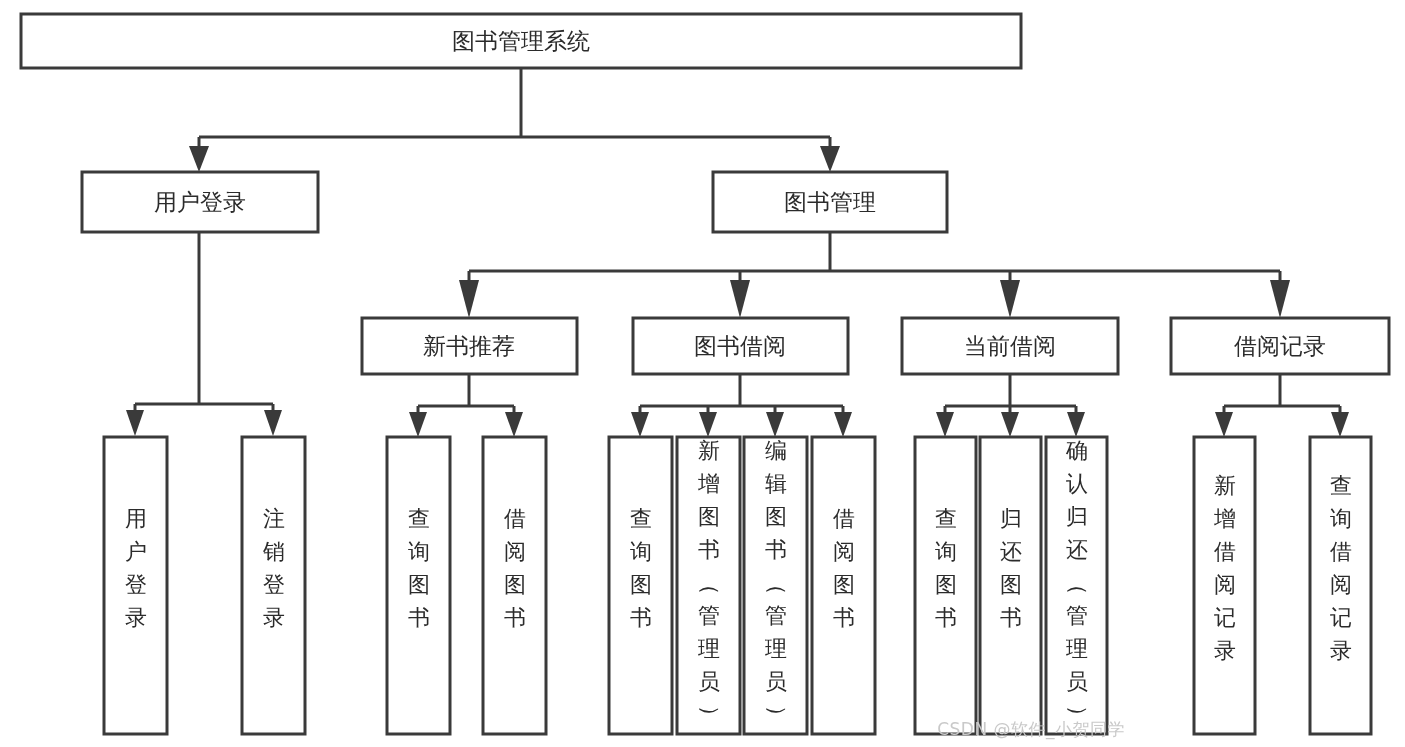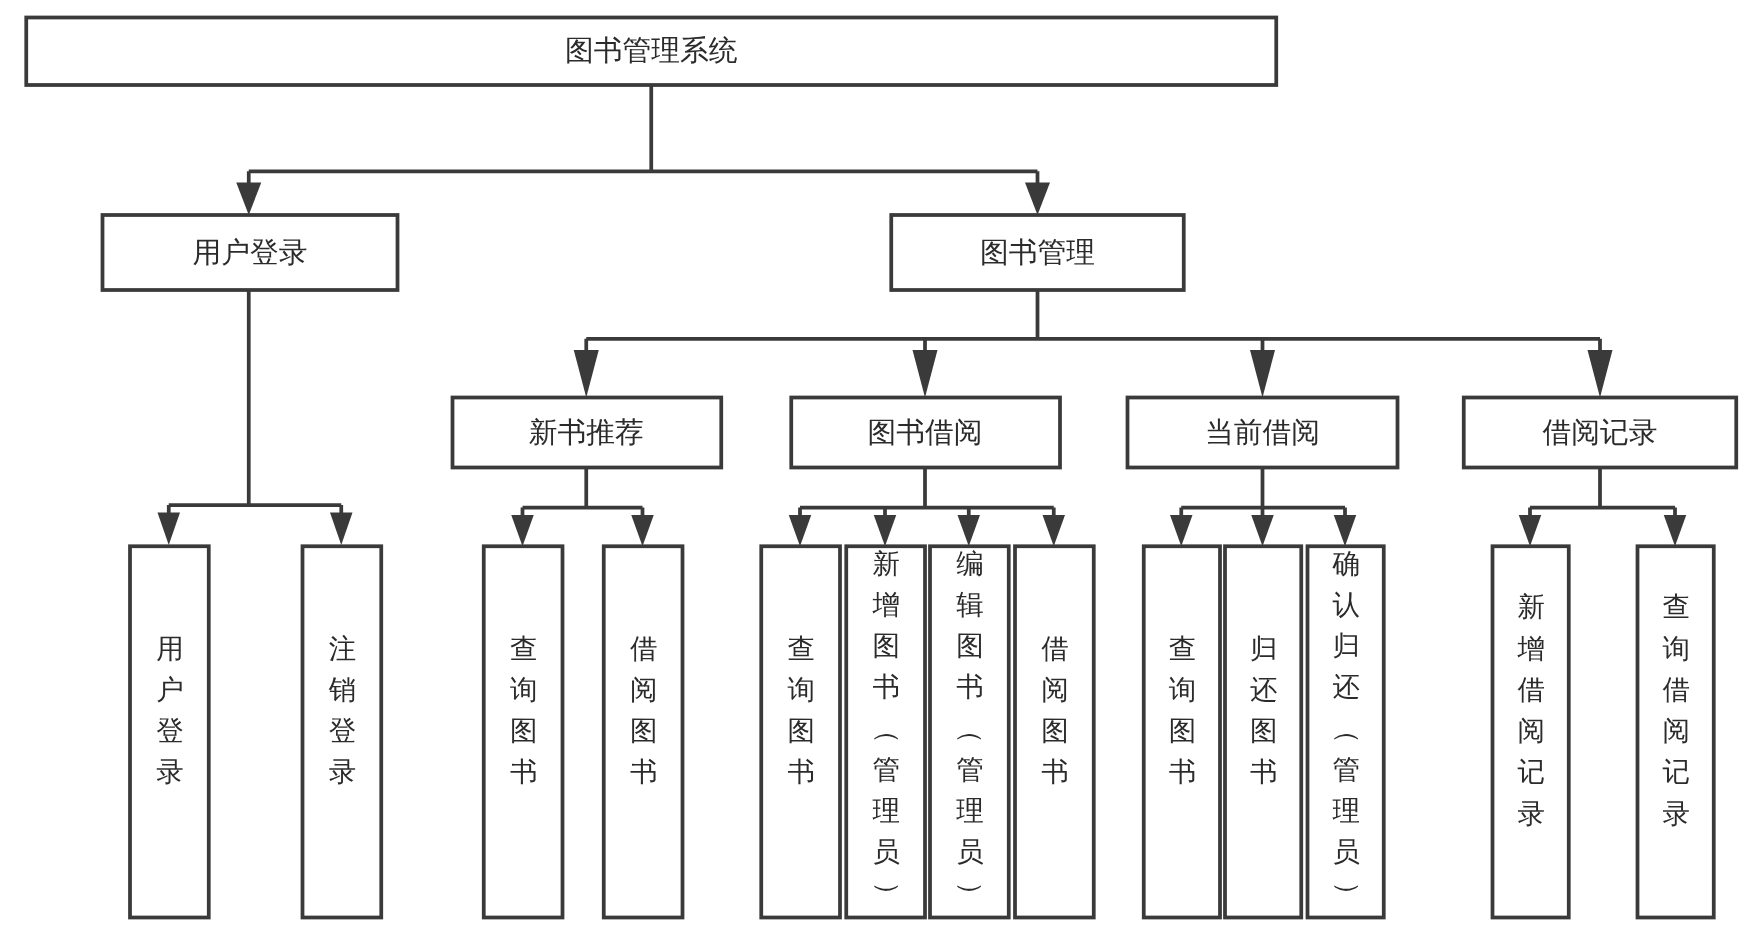--- a/index.html
+++ b/index.html
@@ -318,6 +318,7 @@
 
   </svg>
 
+  <div class="watermark">CSDN @软件_小贺同学</div>
 </div>
 
 </body></html>

